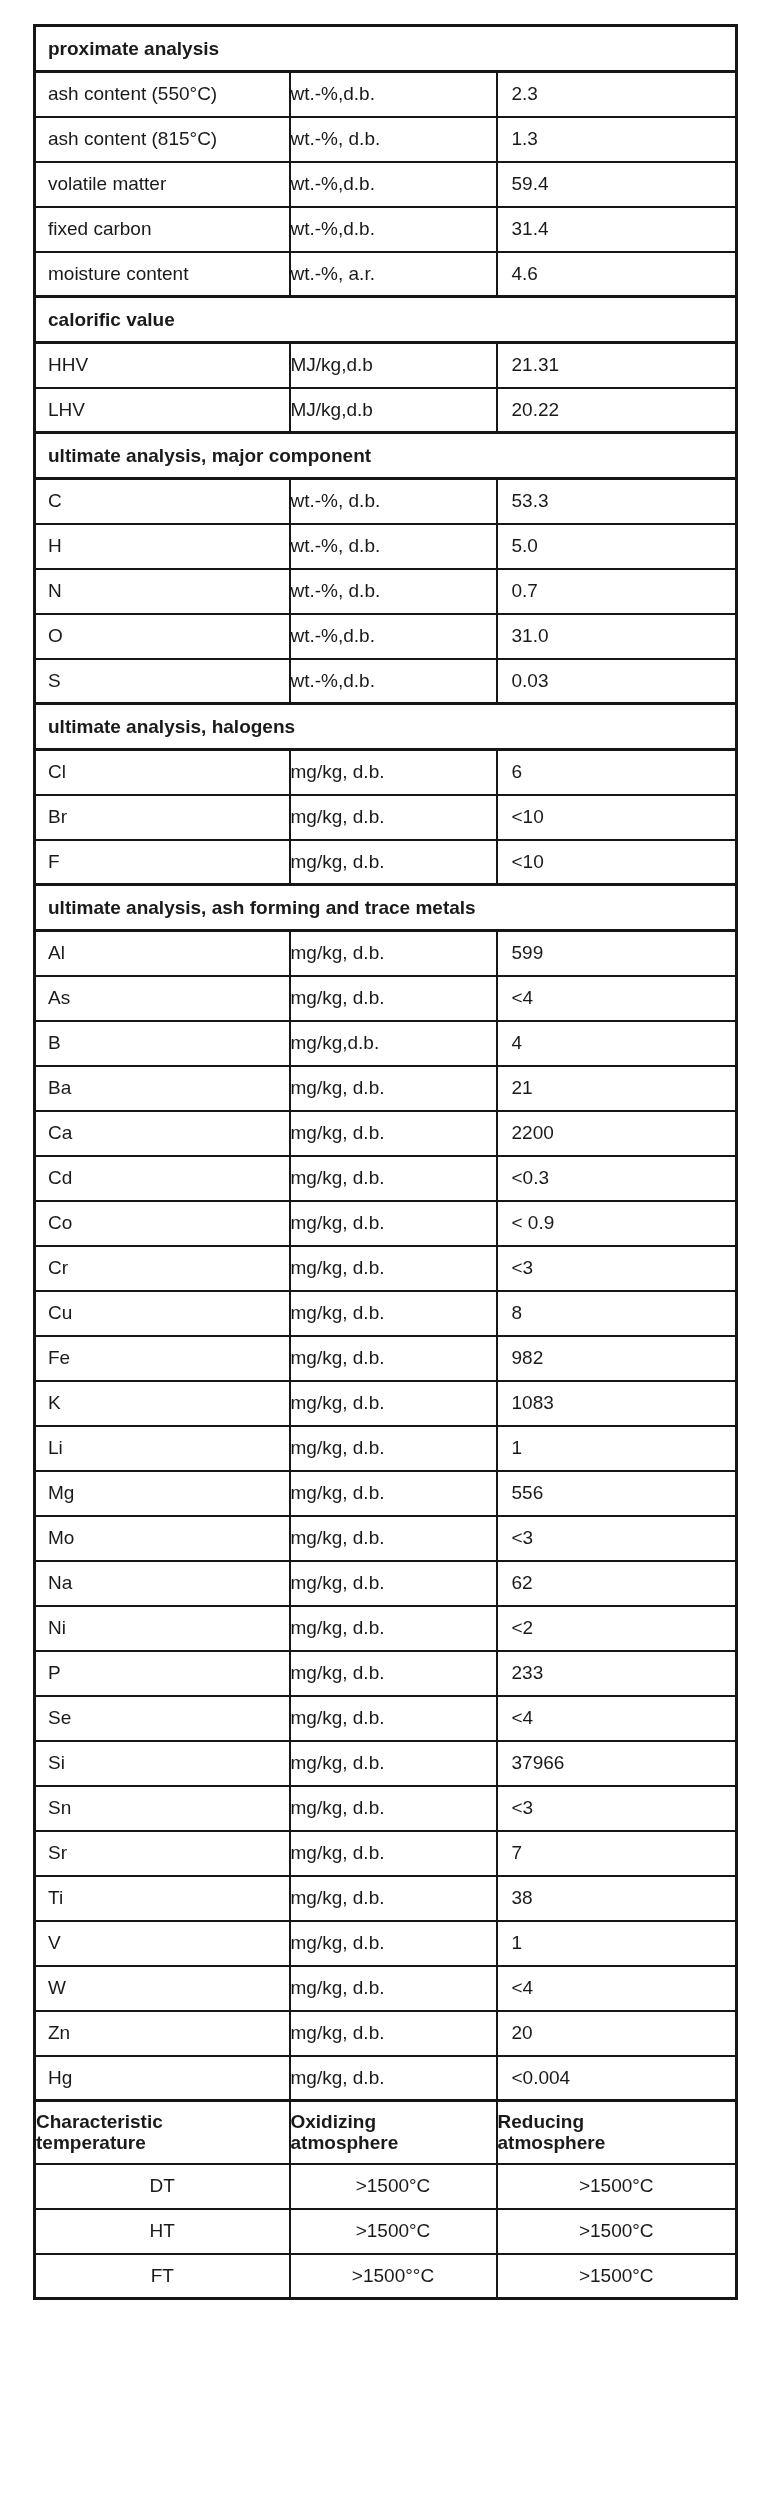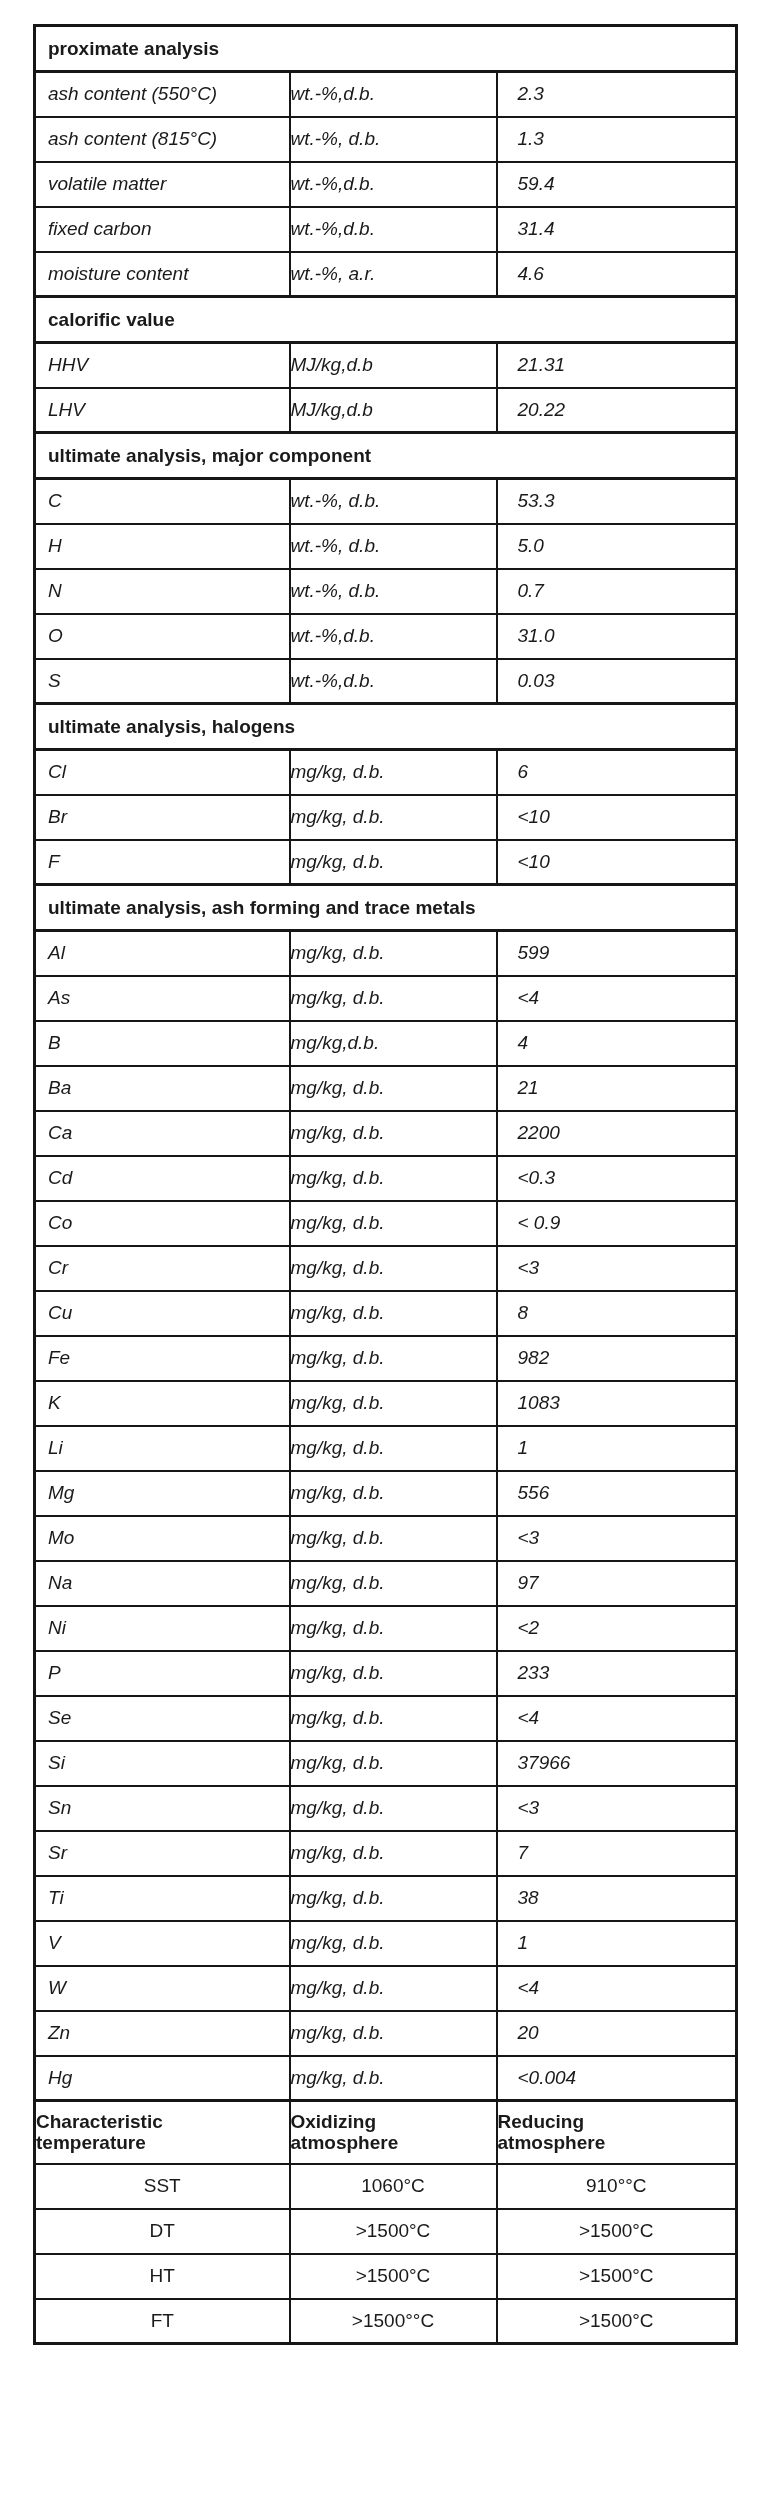--- a/index.html
+++ b/index.html
@@ -41,7 +41,7 @@
     border-top: 3px solid #161616;
     border-bottom: 3px solid #161616;
   }
-  tr.data-row { height: 45px; font-style: italic; }
+  tr.data-row { height: 45px; }
   td.param { padding-left: 12px; }
   td.unit  { }
   td.value { padding-left: 20px; }

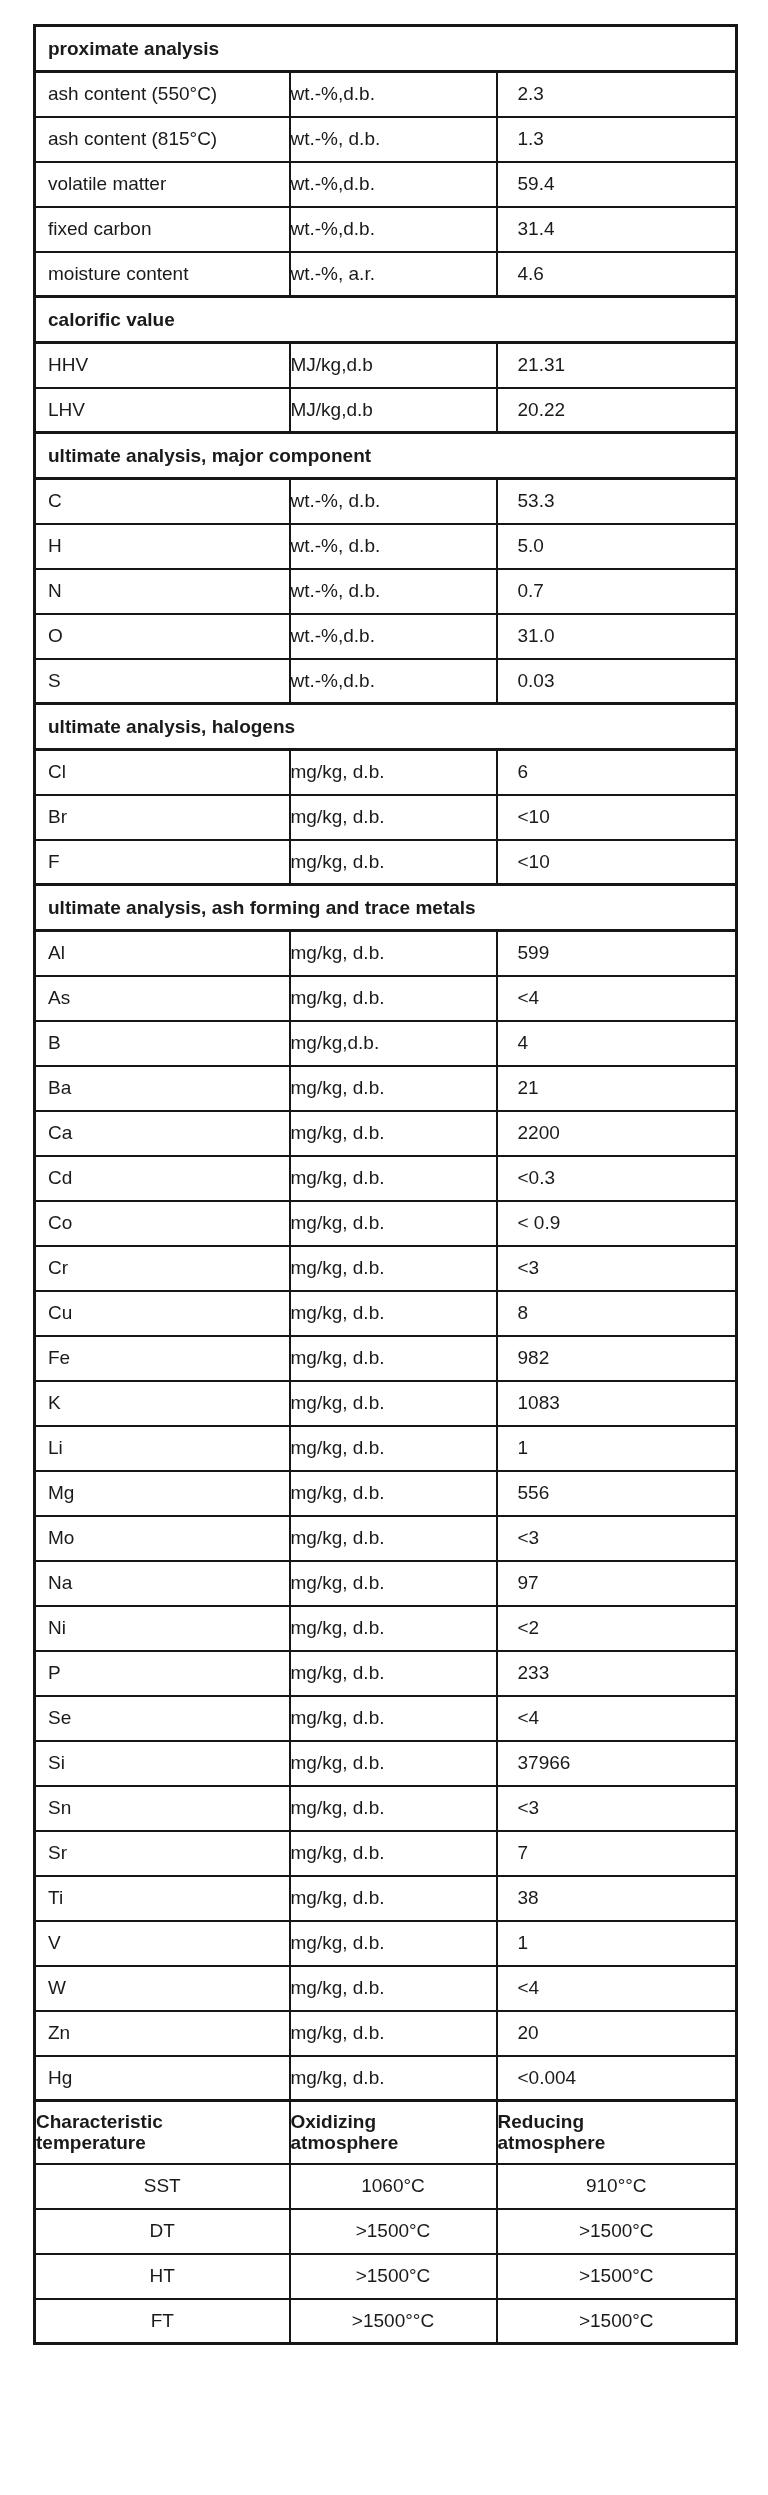--- a/index.html
+++ b/index.html
@@ -44,7 +44,7 @@
   tr.data-row { height: 45px; }
   td.param { padding-left: 12px; }
   td.unit  { }
-  td.value { padding-left: 20px; }
+  td.value { padding-left: 14px; }
   tr.temp-header-row { height: 63px; }
   tr.temp-header-row td {
     font-weight: bold;

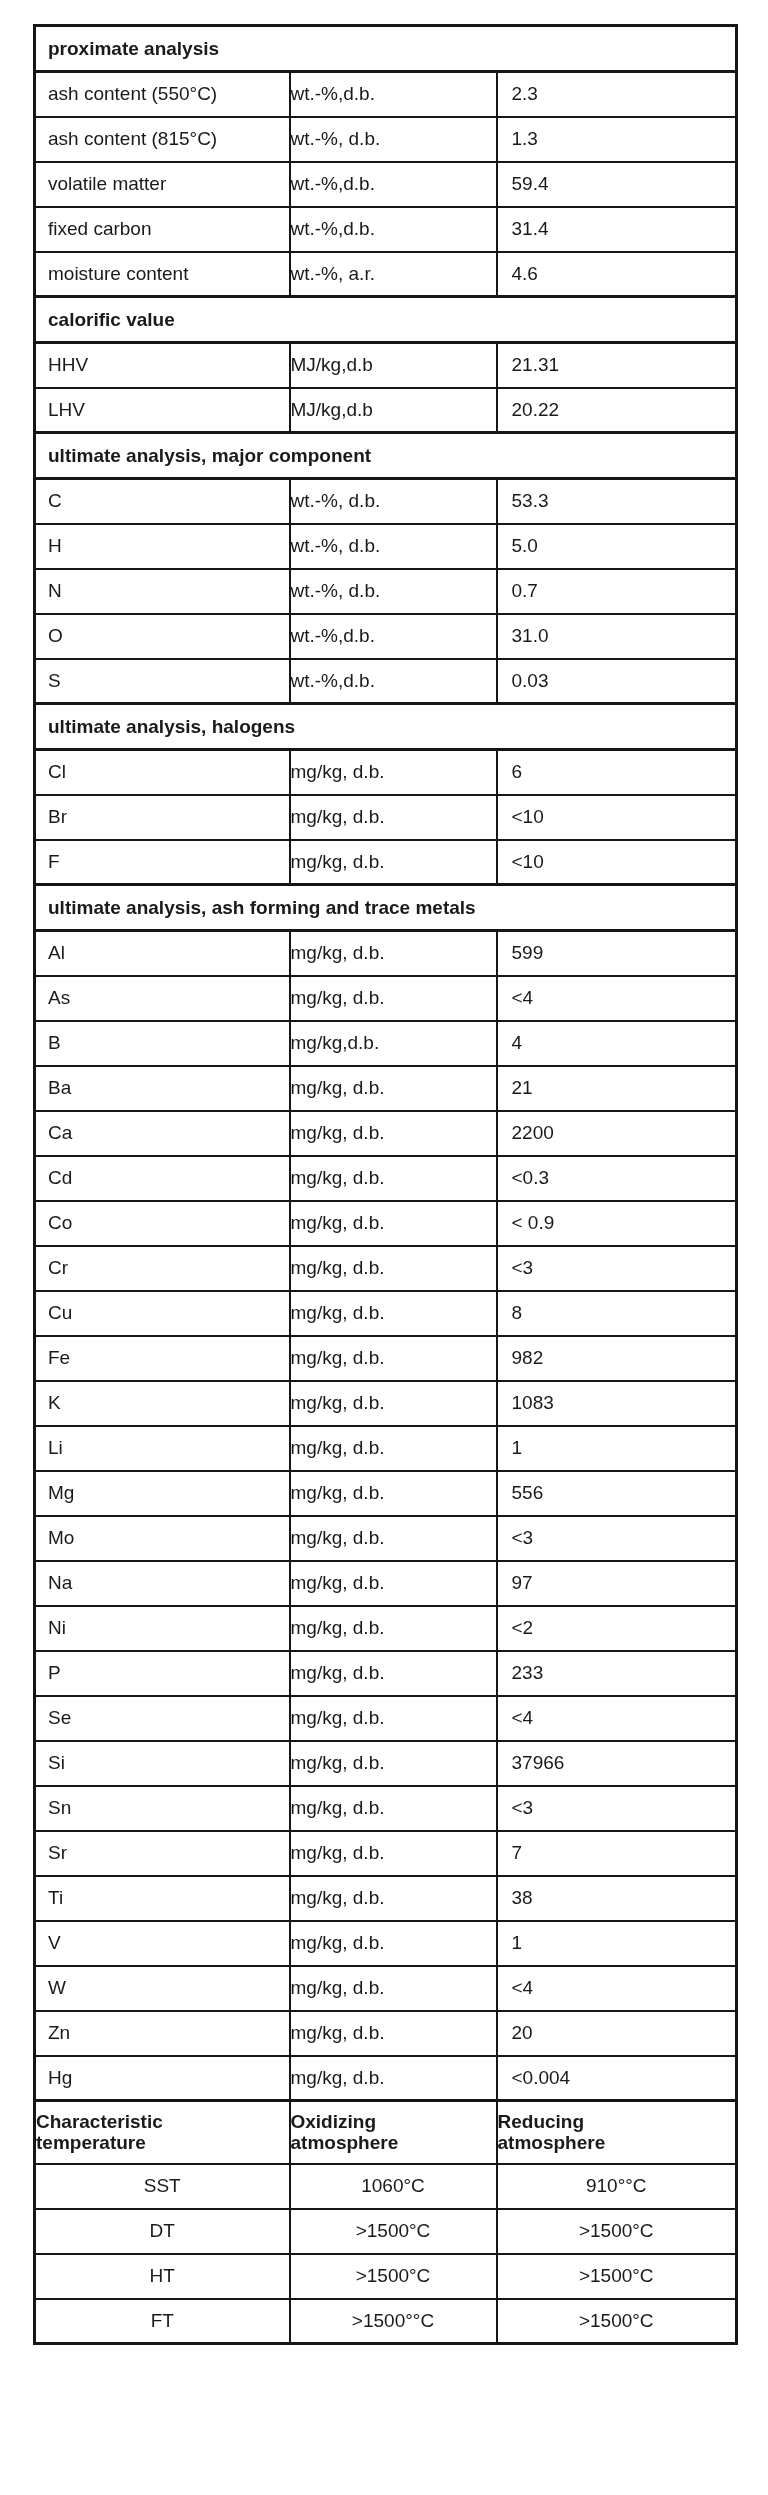--- a/index.html
+++ b/index.html
@@ -265,7 +265,7 @@
   <tr class="data-row">
     <td class="param">Na</td>
     <td class="unit">mg/kg, d.b.</td>
-    <td class="value">97</td>
+    <td class="value">62</td>
   </tr>
 
   <tr class="data-row">

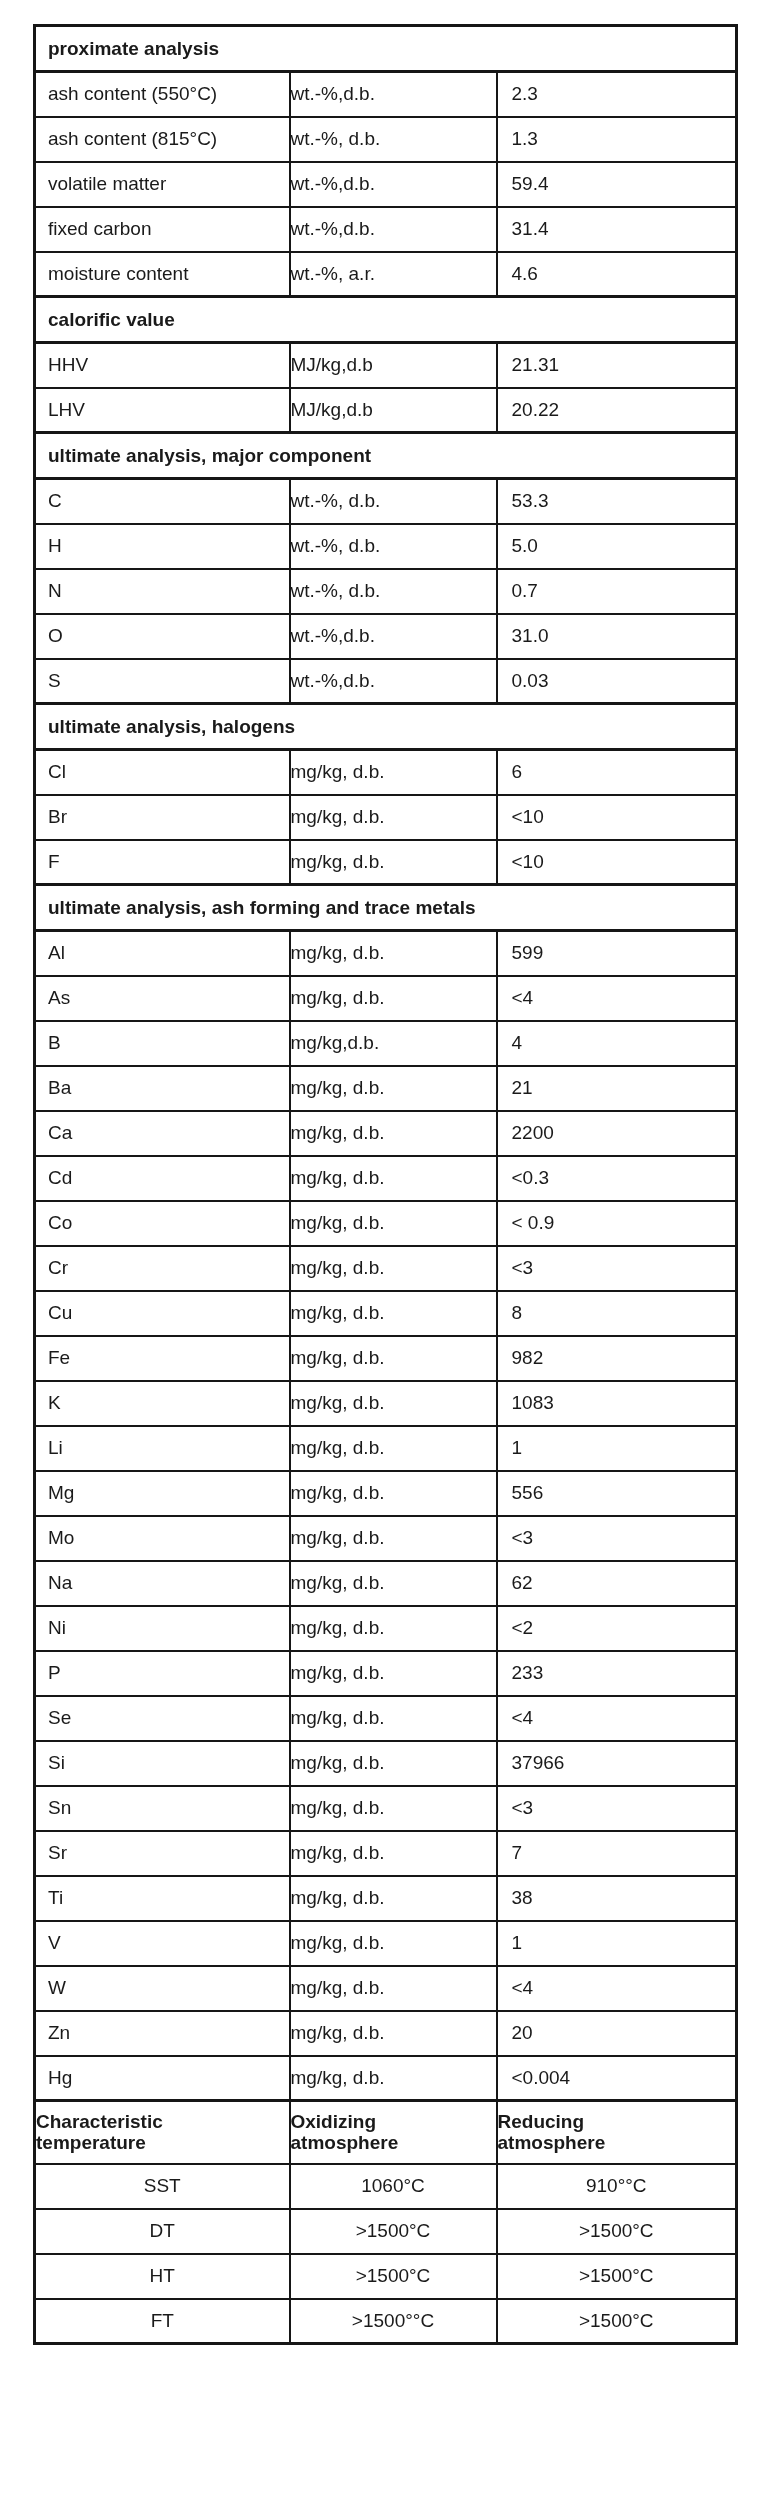--- a/index.html
+++ b/index.html
@@ -351,11 +351,6 @@
     </td>
   </tr>
 
-  <tr class="temp-row">
-    <td class="t-label">SST</td>
-    <td class="t-oxidizing">1060°C</td>
-    <td class="t-reducing">910°°C</td>
-  </tr>
 
   <tr class="temp-row">
     <td class="t-label">DT</td>

